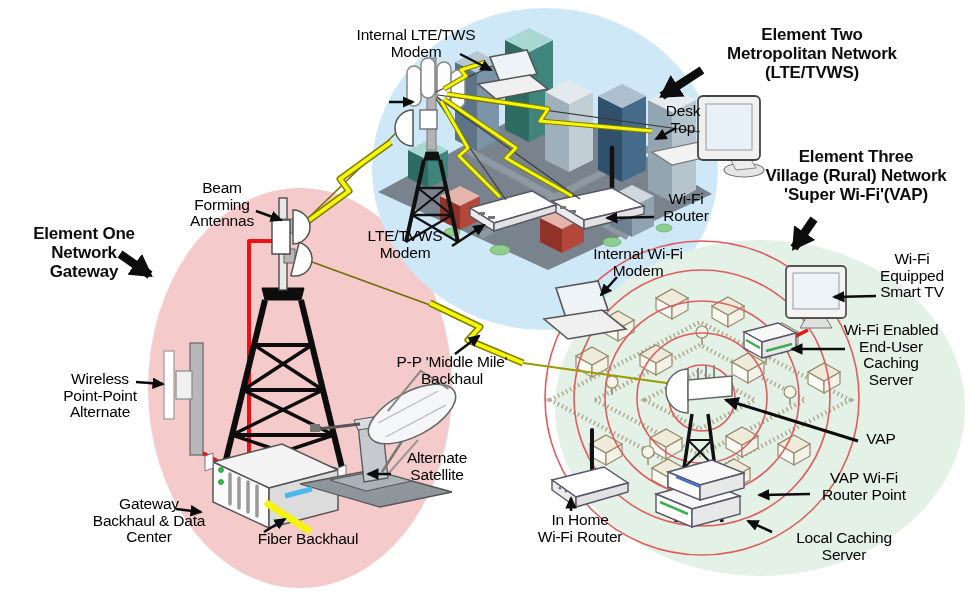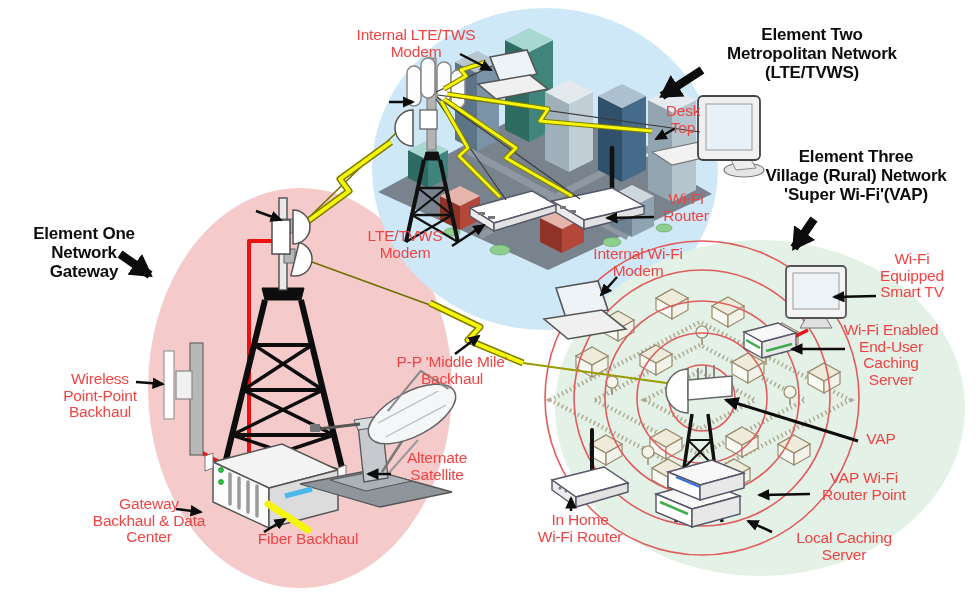--- a/index.html
+++ b/index.html
@@ -6,7 +6,7 @@
   #stage{position:relative;width:980px;height:595px;background:#fff;overflow:hidden;
          font-family:"Liberation Sans",sans-serif;}
   #art{position:absolute;left:0;top:0;}
-  .lbl{position:absolute;font-size:15.5px;line-height:1.07;color:#ef4444;text-align:center;
+  .lbl{position:absolute;font-size:15.5px;line-height:1.07;color:#000000;text-align:center;
        white-space:pre-line;letter-spacing:-0.2px;}
   .ttl{font-weight:700;font-size:17px;line-height:1.12;color:#0d0d0d;}
 </style>

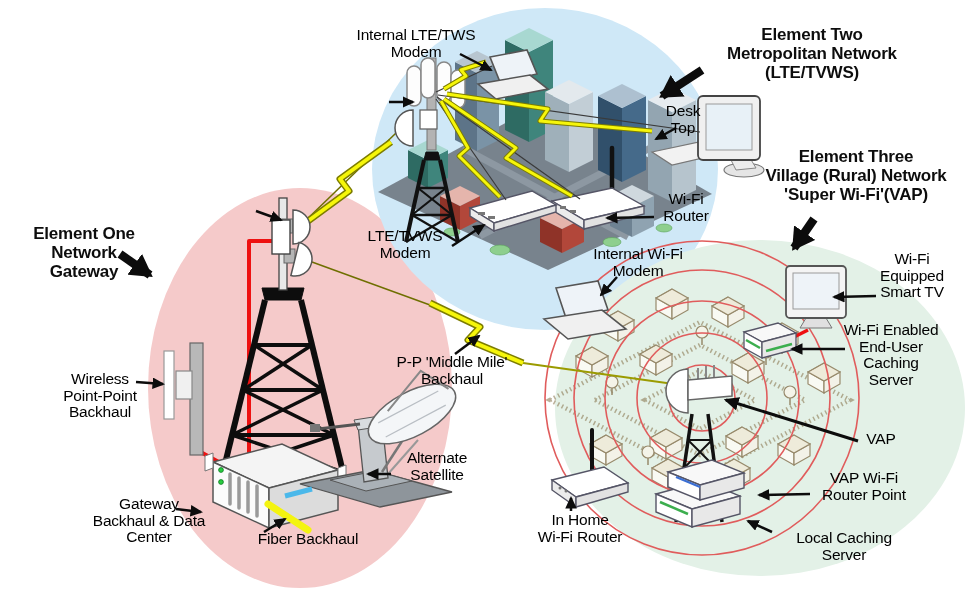--- a/index.html
+++ b/index.html
@@ -375,6 +375,9 @@
 
 <div class="lbl" style="left:336px;top:27px;width:160px">Internal LTE/TWS
 Modem</div>
+<div class="lbl" style="left:172px;top:180px;width:100px">Beam
+Forming
+Antennas</div>
 <div class="lbl" style="left:350px;top:228px;width:110px">LTE/TVWS
 Modem</div>
 <div class="lbl" style="left:648px;top:103px;width:70px">Desk

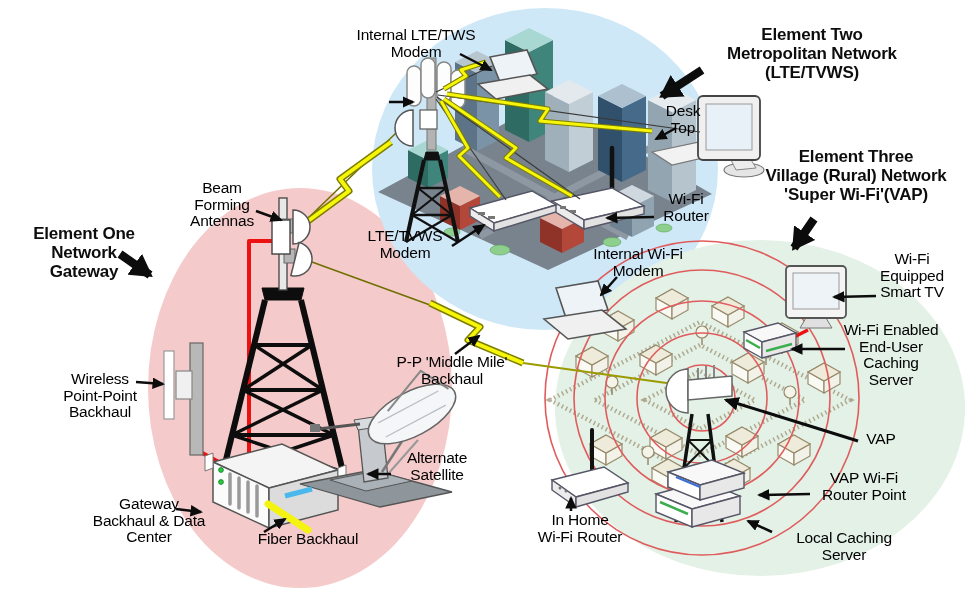--- a/index.html
+++ b/index.html
@@ -404,7 +404,7 @@
 Wi-Fi Router</div>
 <div class="lbl" style="left:40px;top:371px;width:120px">Wireless
 Point-Point
-Backhaul</div>
+Alternate</div>
 <div class="lbl" style="left:69px;top:496px;width:160px">Gateway
 Backhaul &amp; Data
 Center</div>

